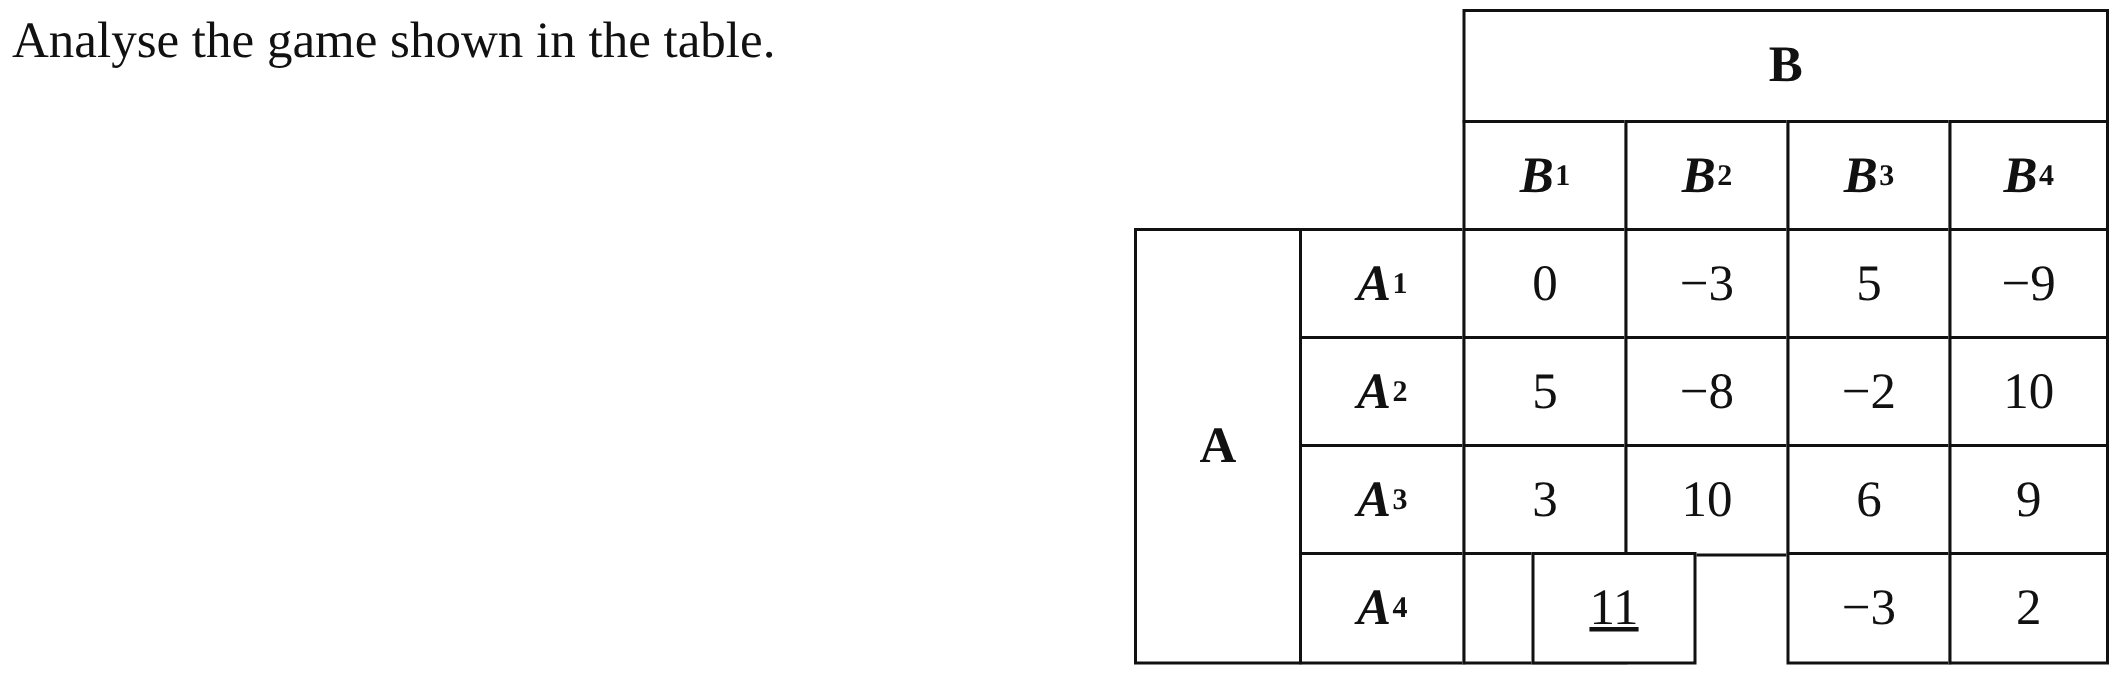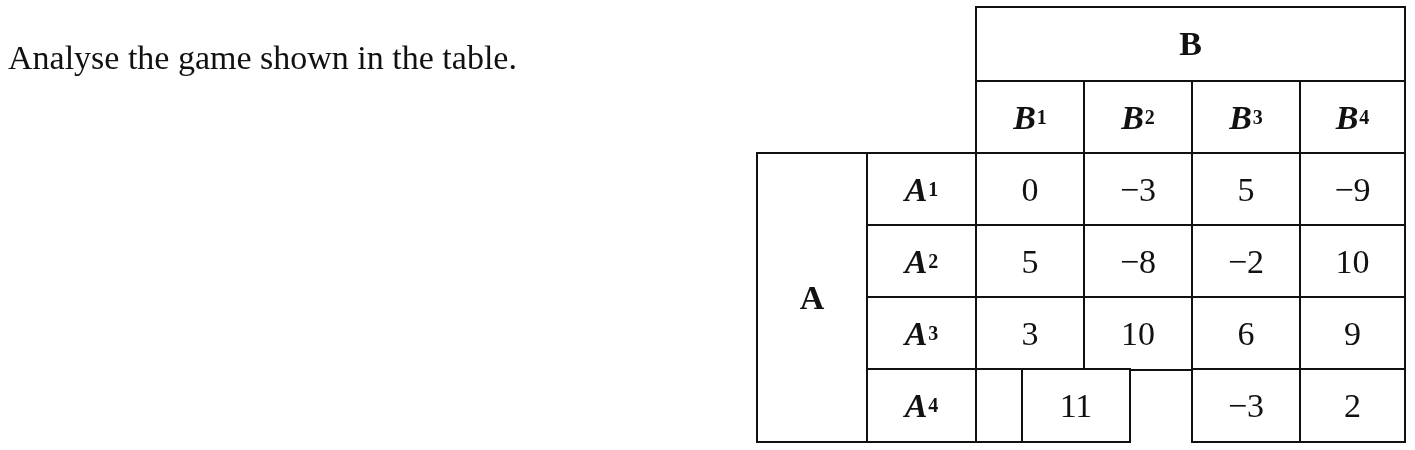--- a/index.html
+++ b/index.html
@@ -5,7 +5,7 @@
     html, body { margin: 0; padding: 0; background: #ffffff; }
     body { width: 1415px; height: 450px; position: relative; overflow: hidden;
            font-family: "Liberation Serif", "DejaVu Serif", serif; color: #111; }
-    .prompt { position: absolute; left: 8px; top: 36px; font-size: 34px; line-height: 44px; white-space: nowrap; }
+    .prompt { position: absolute; left: 8px; top: 6px; font-size: 34px; line-height: 44px; white-space: nowrap; }
     .box { position: absolute; box-sizing: border-box; border: 2px solid #111; background: #fff;
            display: flex; align-items: center; justify-content: center; }
     .hdr-bold { font-weight: bold; font-size: 34px; }

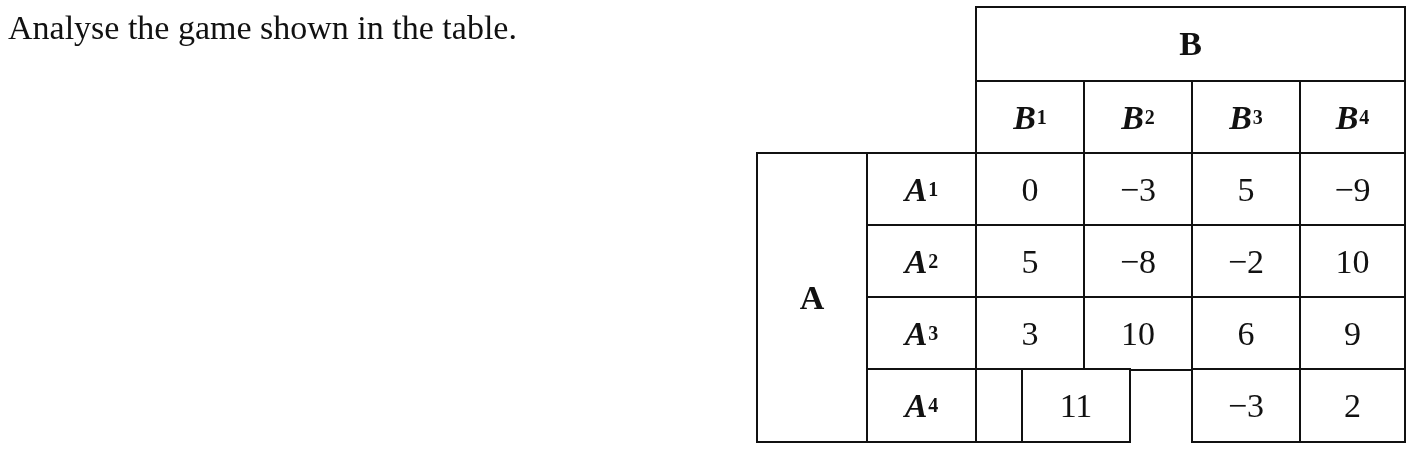--- a/index.html
+++ b/index.html
@@ -73,7 +73,7 @@
       <sub>4</sub>
   </div>
   <div class="box cell" style="left:975px; top:368px; width:110px; height:75px;">4</div>
-  <div class="box cell" style="left:1021px; top:368px; width:110px; height:75px;">11</div>
+  <div class="box cell" style="left:1021px; top:368px; width:110px; height:75px;text-decoration:underline;">11</div>
   <div class="box cell" style="left:1191px; top:368px; width:110px; height:75px;">−3</div>
   <div class="box cell" style="left:1299px; top:368px; width:107px; height:75px;">2</div>
 </div>

